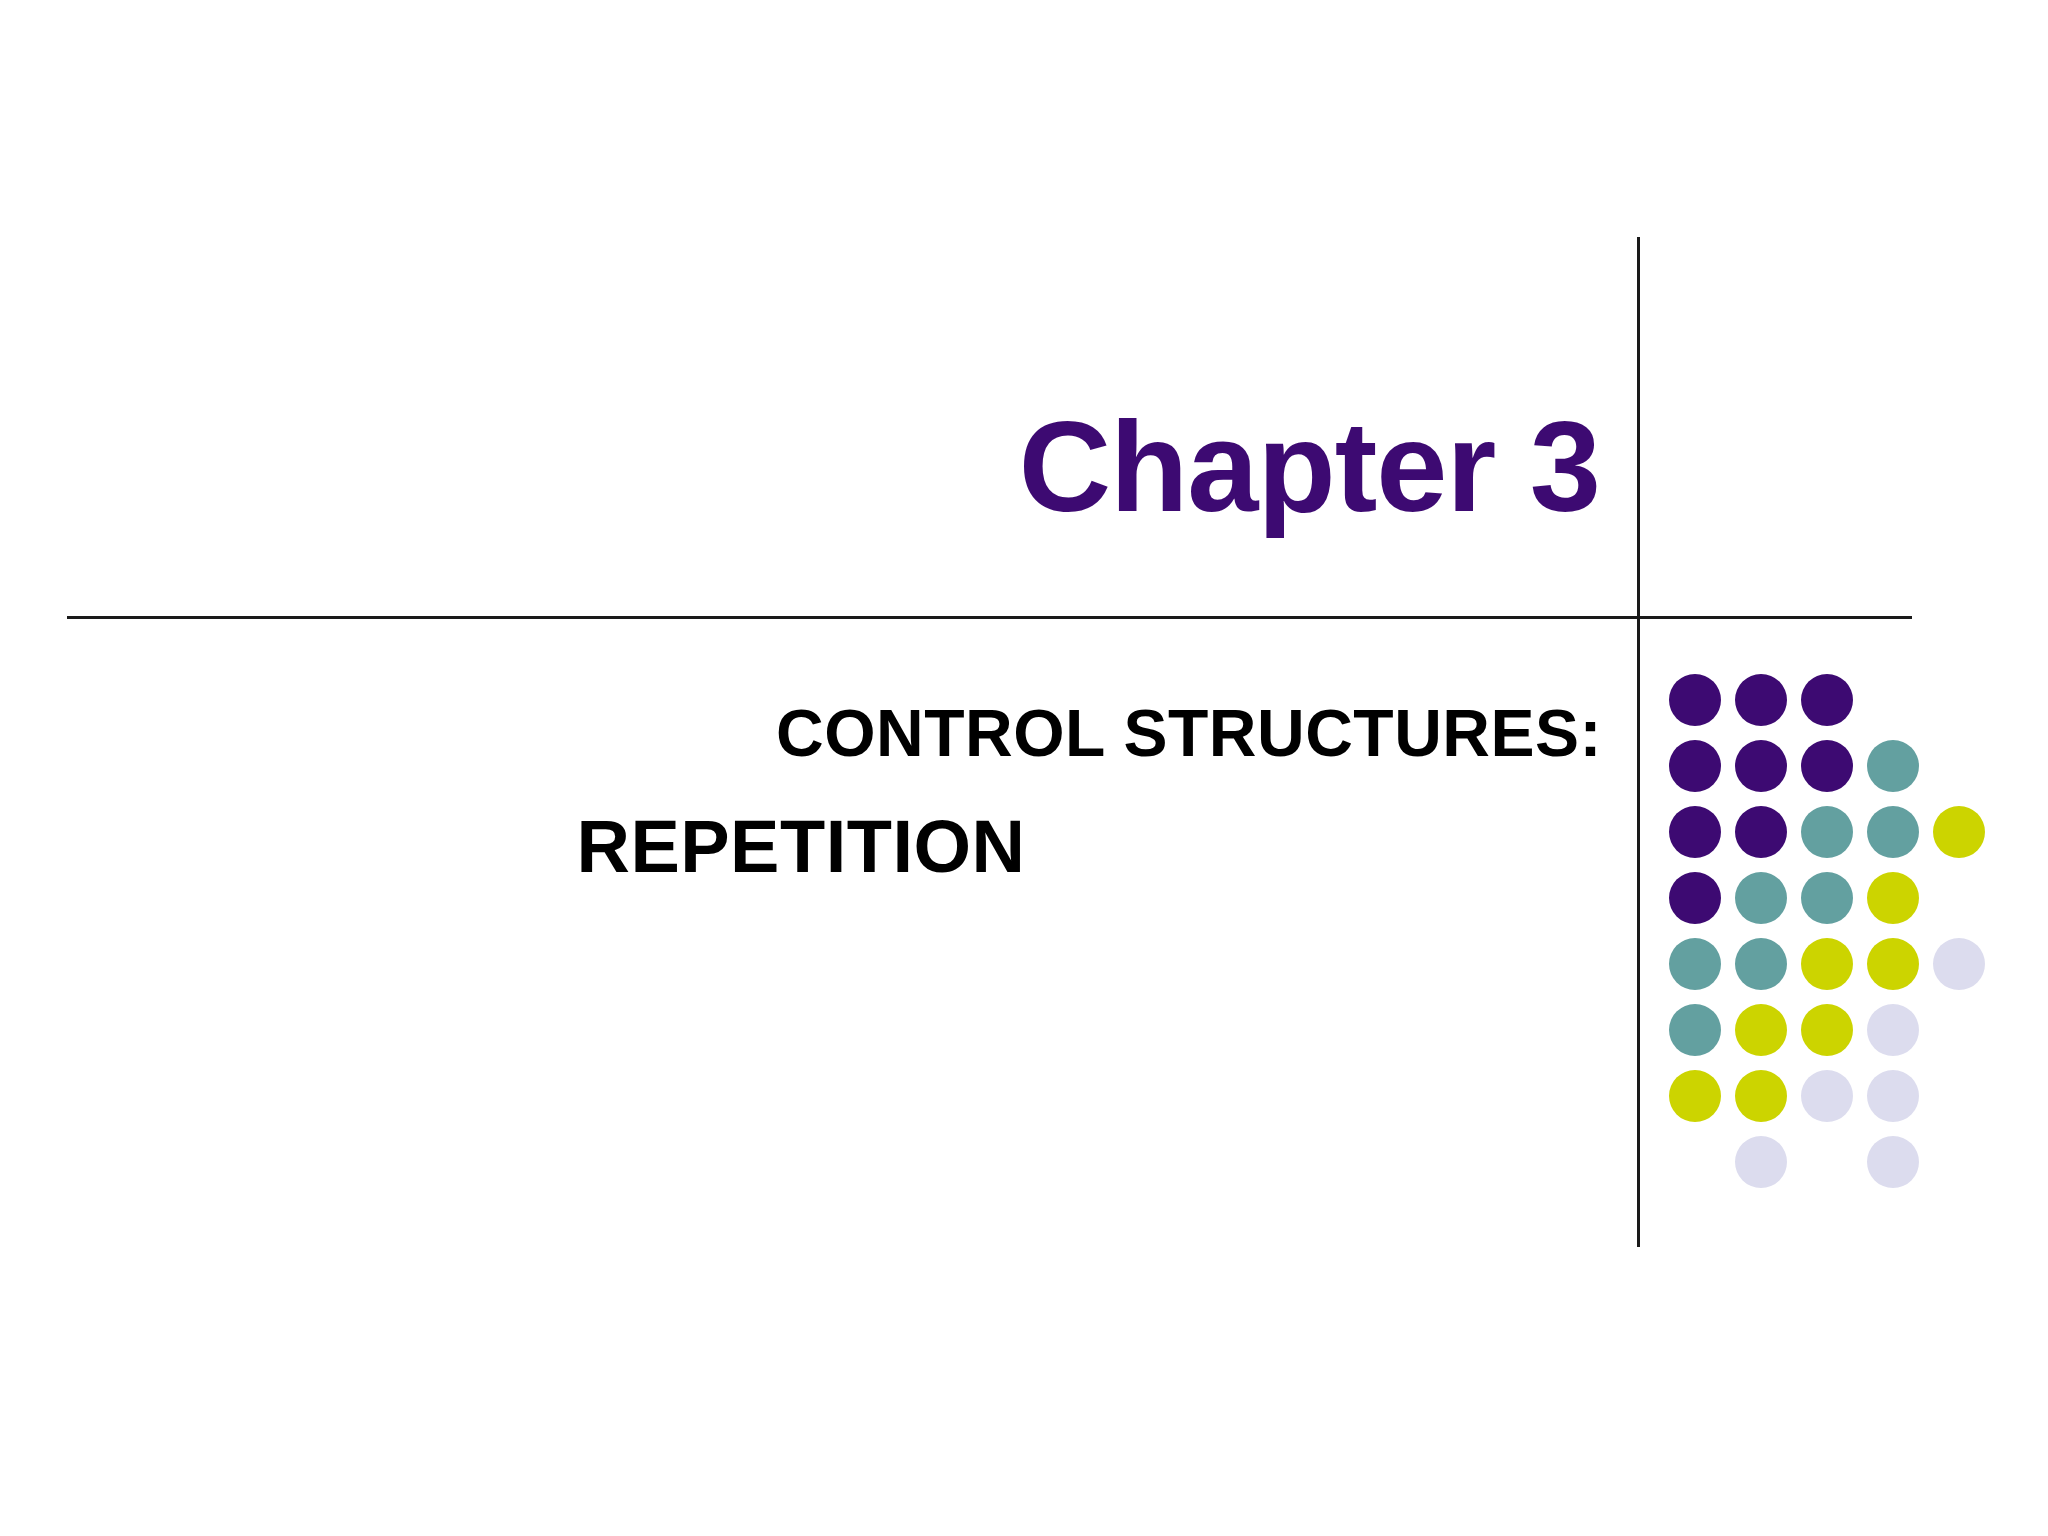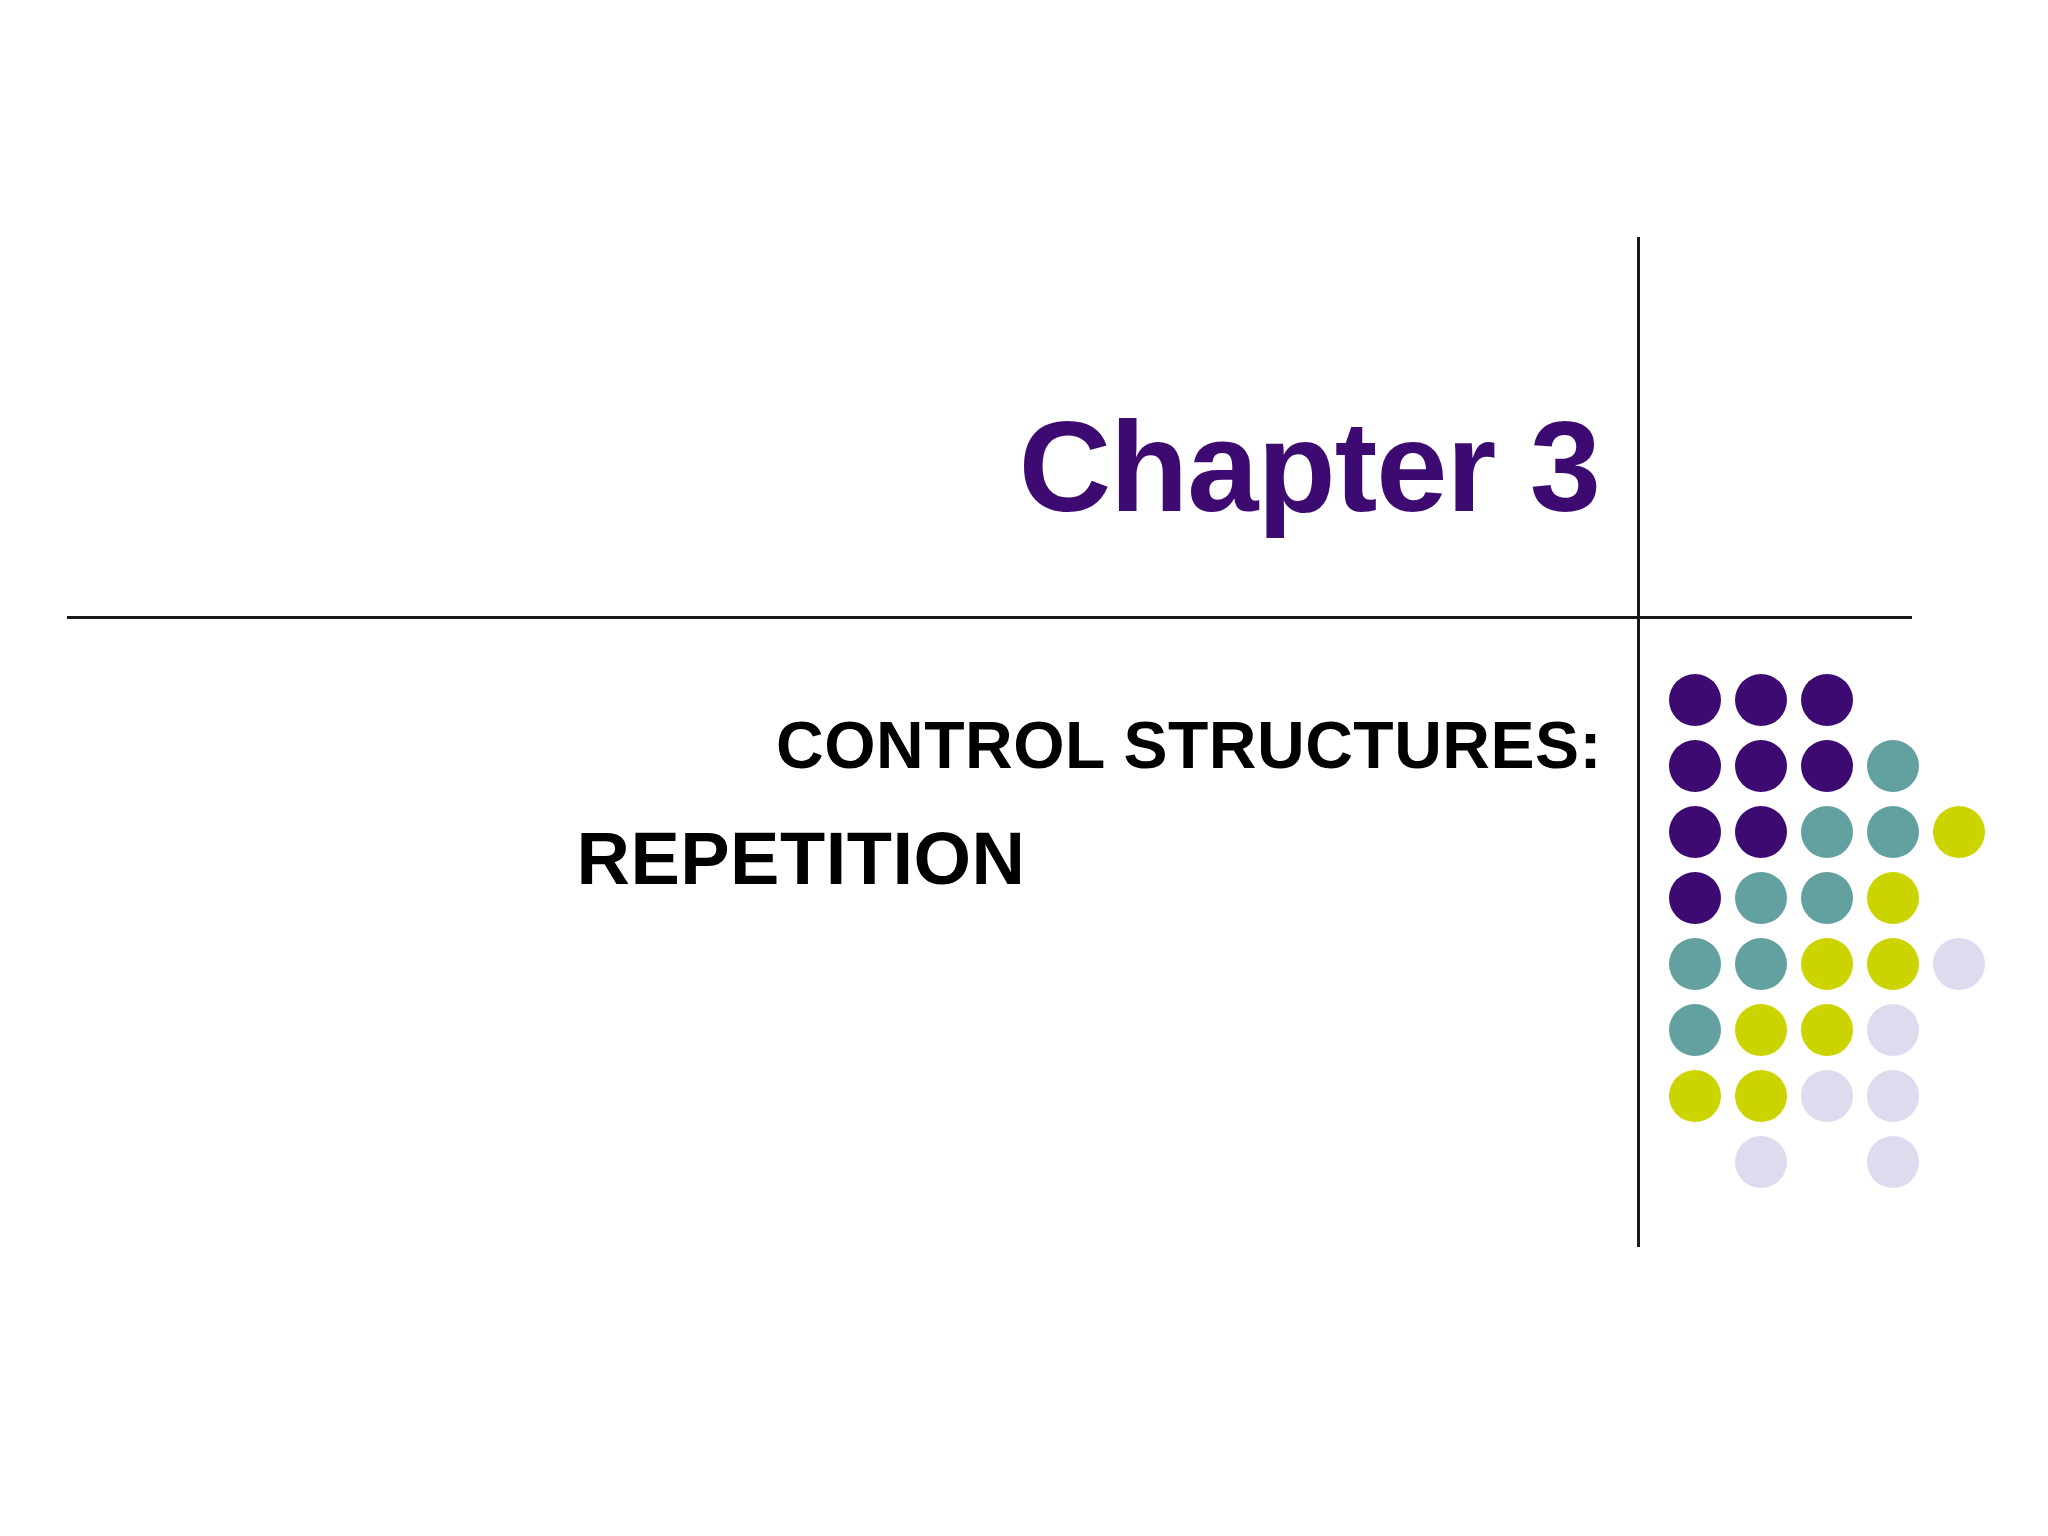--- a/index.html
+++ b/index.html
@@ -63,7 +63,6 @@
     top: 700px;
     width: 1602px;
     text-align: right;
-    margin-top: 12px;
   }
   .subtitle-line {
     display: block;

